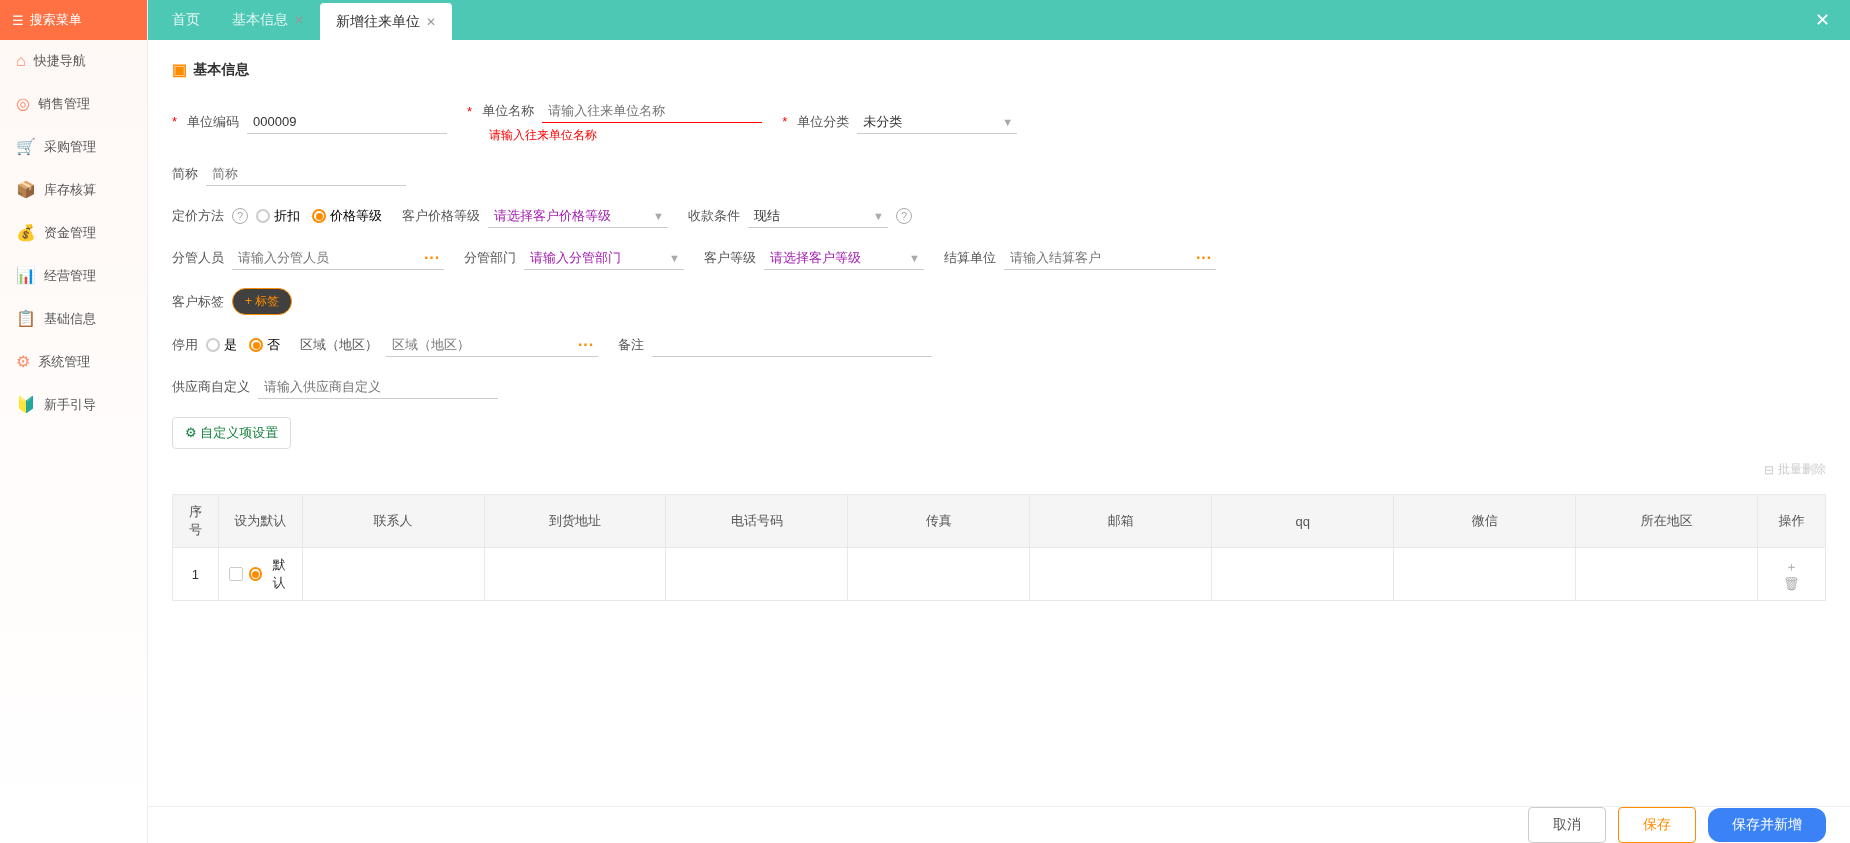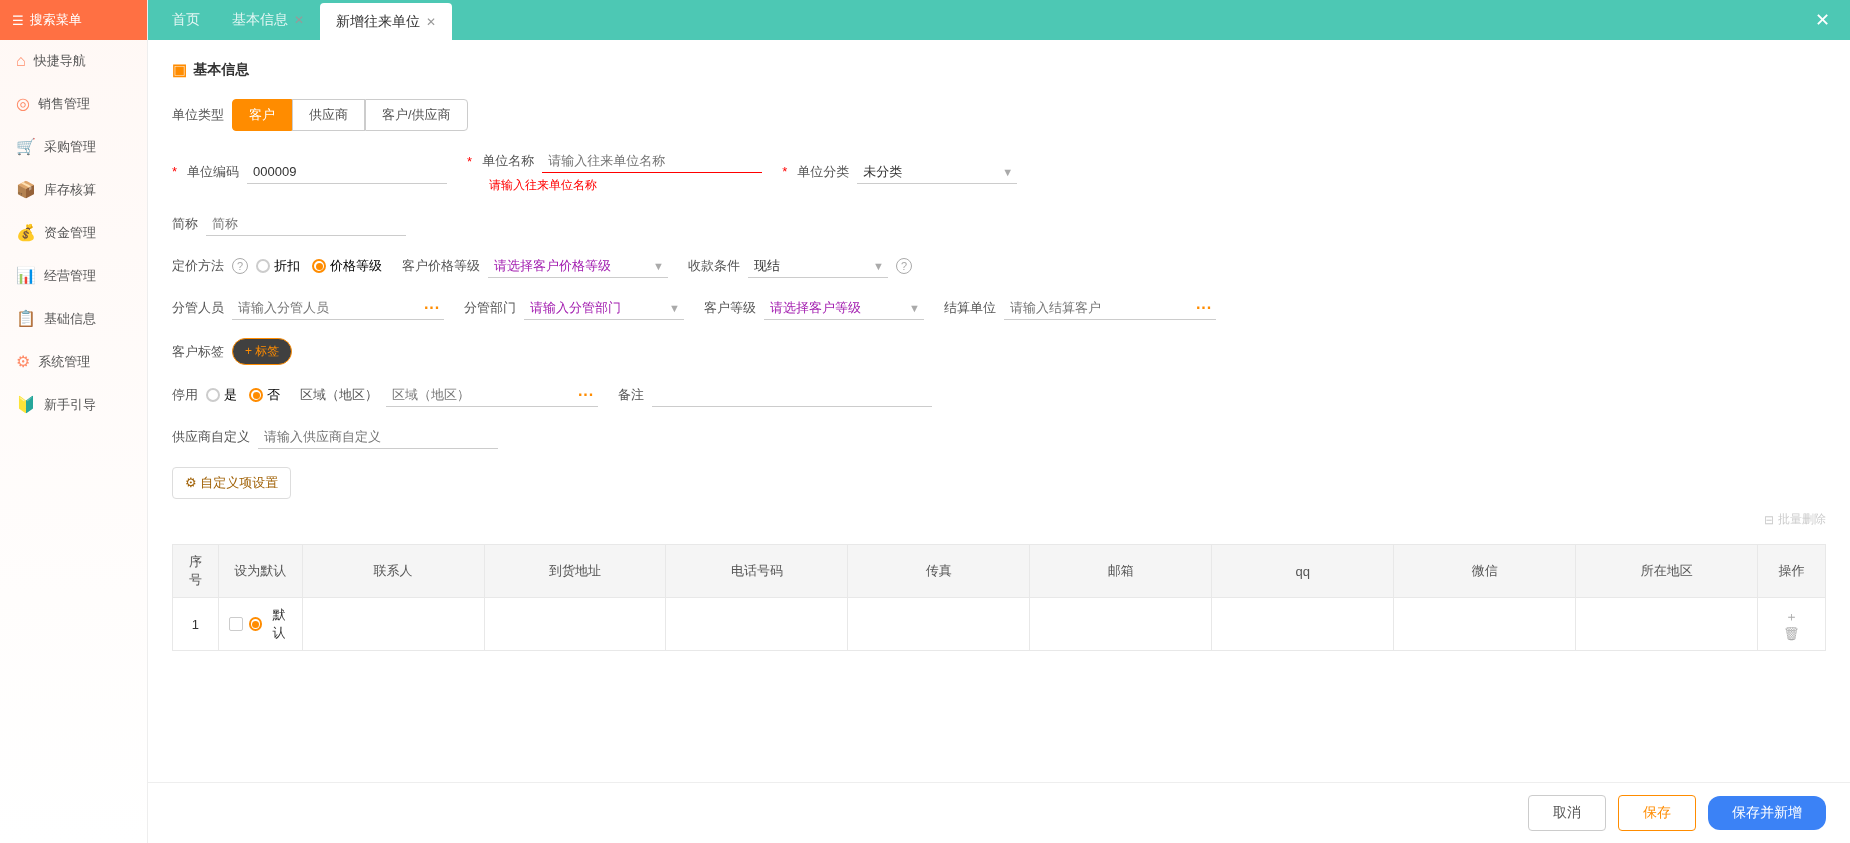--- a/index.html
+++ b/index.html
@@ -407,16 +407,6 @@
       <span>基本信息</span>
     </div>
 
-    <div class="form-row">
-      <div class="form-group">
-        <span class="form-label">单位类型</span>
-        <div class="type-btn-group">
-          <button class="type-btn active">客户</button>
-          <button class="type-btn">供应商</button>
-          <button class="type-btn">客户/供应商</button>
-        </div>
-      </div>
-    </div>
 
     <div class="form-row">
       <div class="form-group">

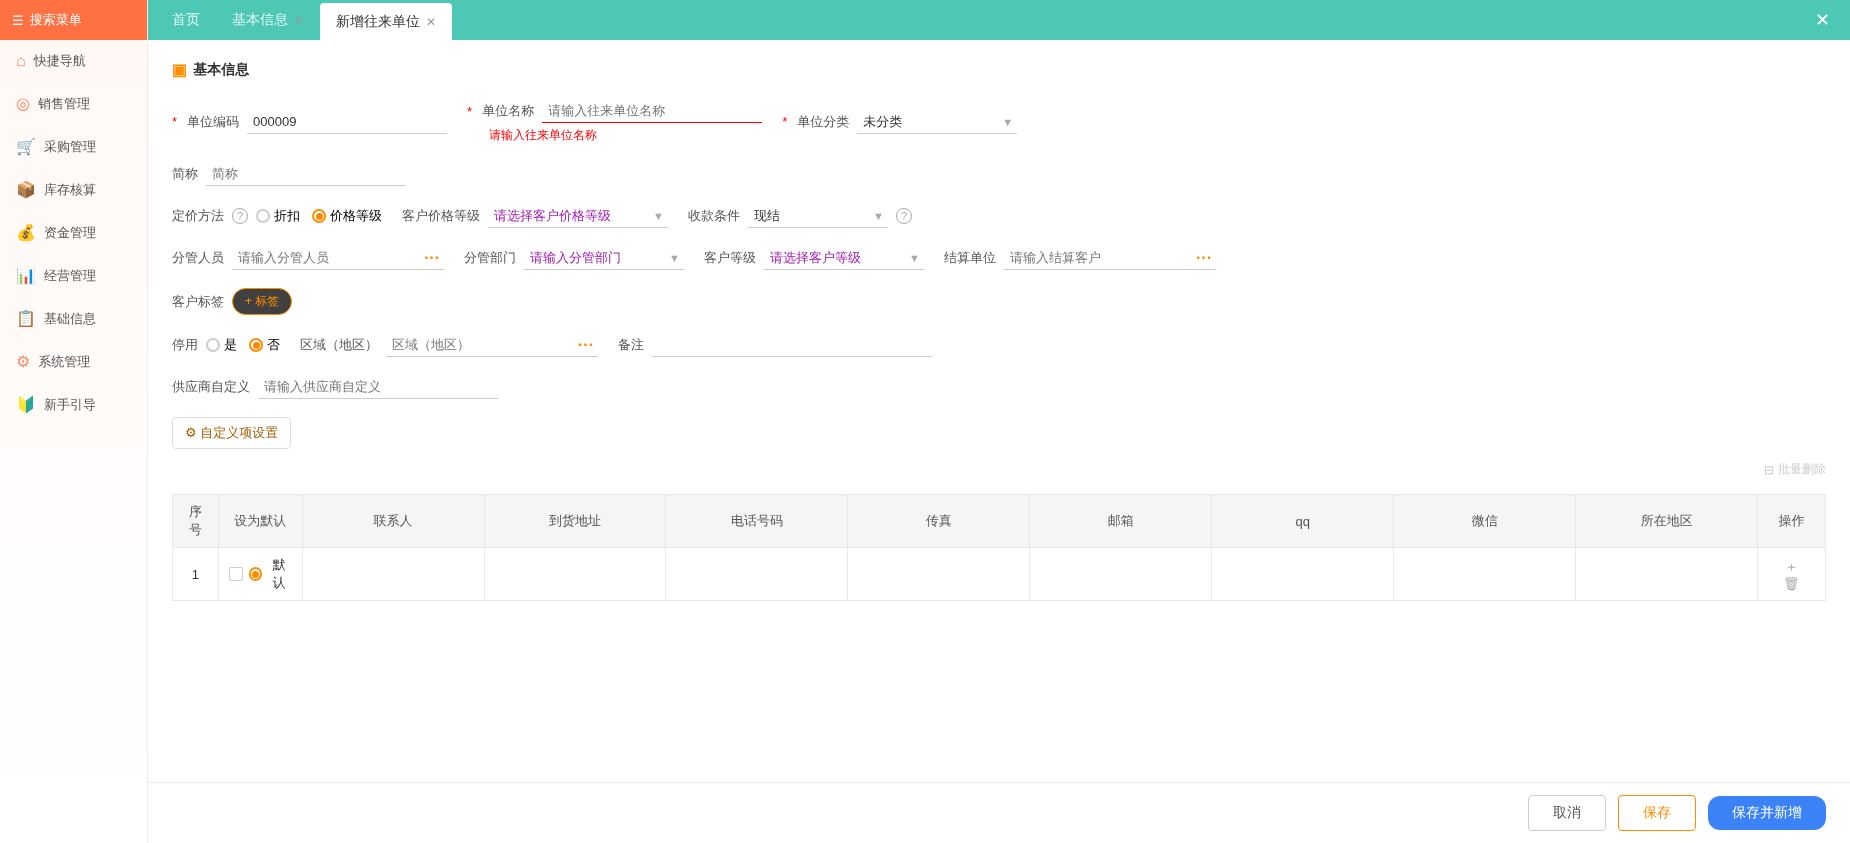--- a/index.html
+++ b/index.html
@@ -225,7 +225,7 @@
       display: flex;
       align-items: center;
       gap: 6px;
-      color: #a16207;
+      color: #15803d;
     }
 
     

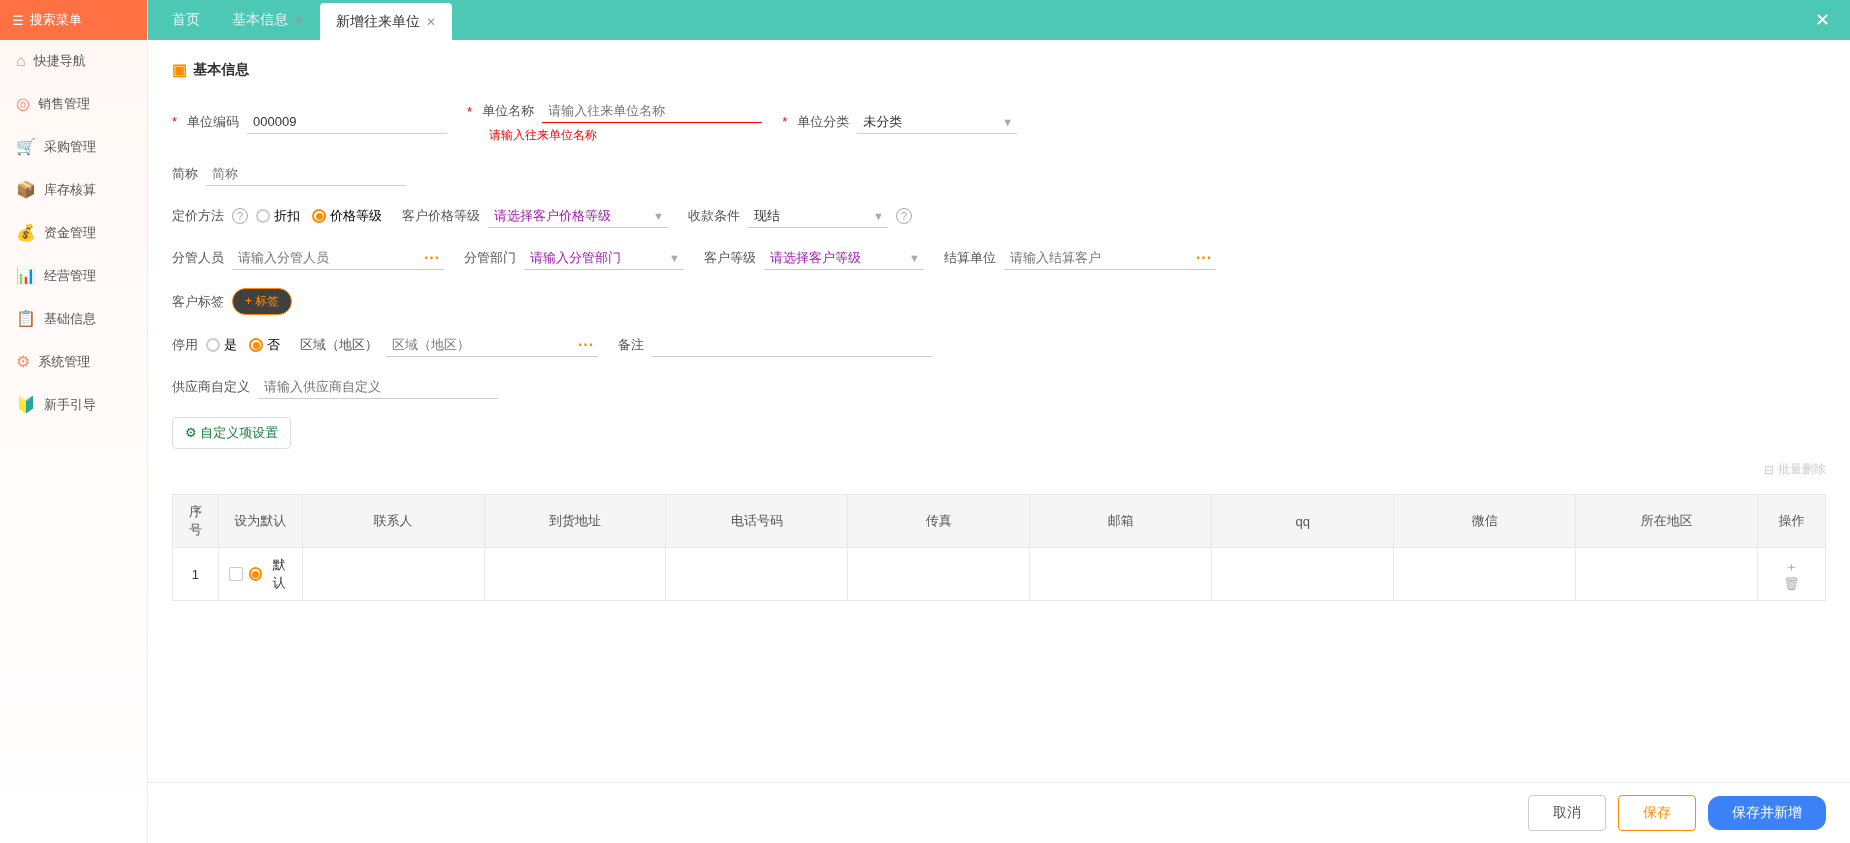--- a/index.html
+++ b/index.html
@@ -264,7 +264,7 @@
     .bottom-bar {
       background: white;
       border-top: 1px solid #eee;
-      padding: 12px 24px;
+      padding: 0 24px;
       display: flex;
       justify-content: flex-end;
       gap: 12px;

